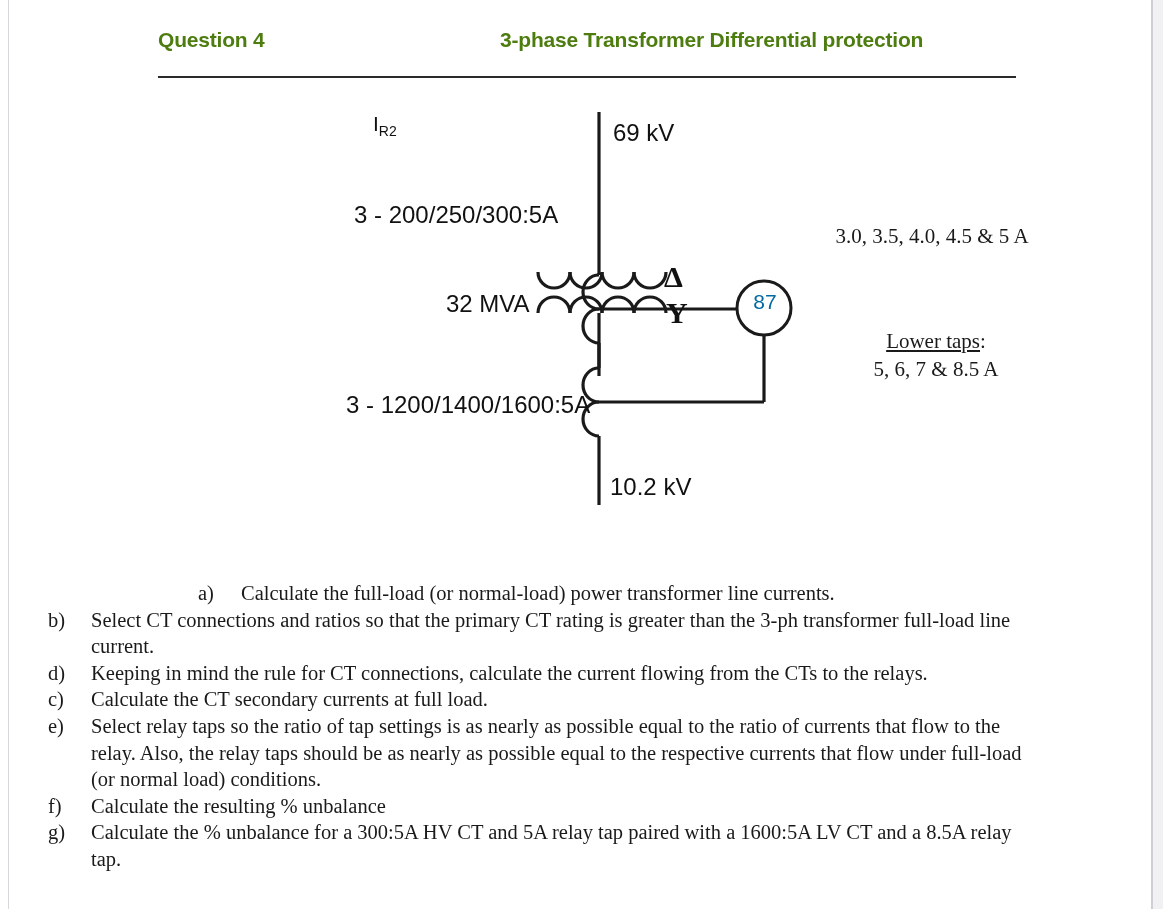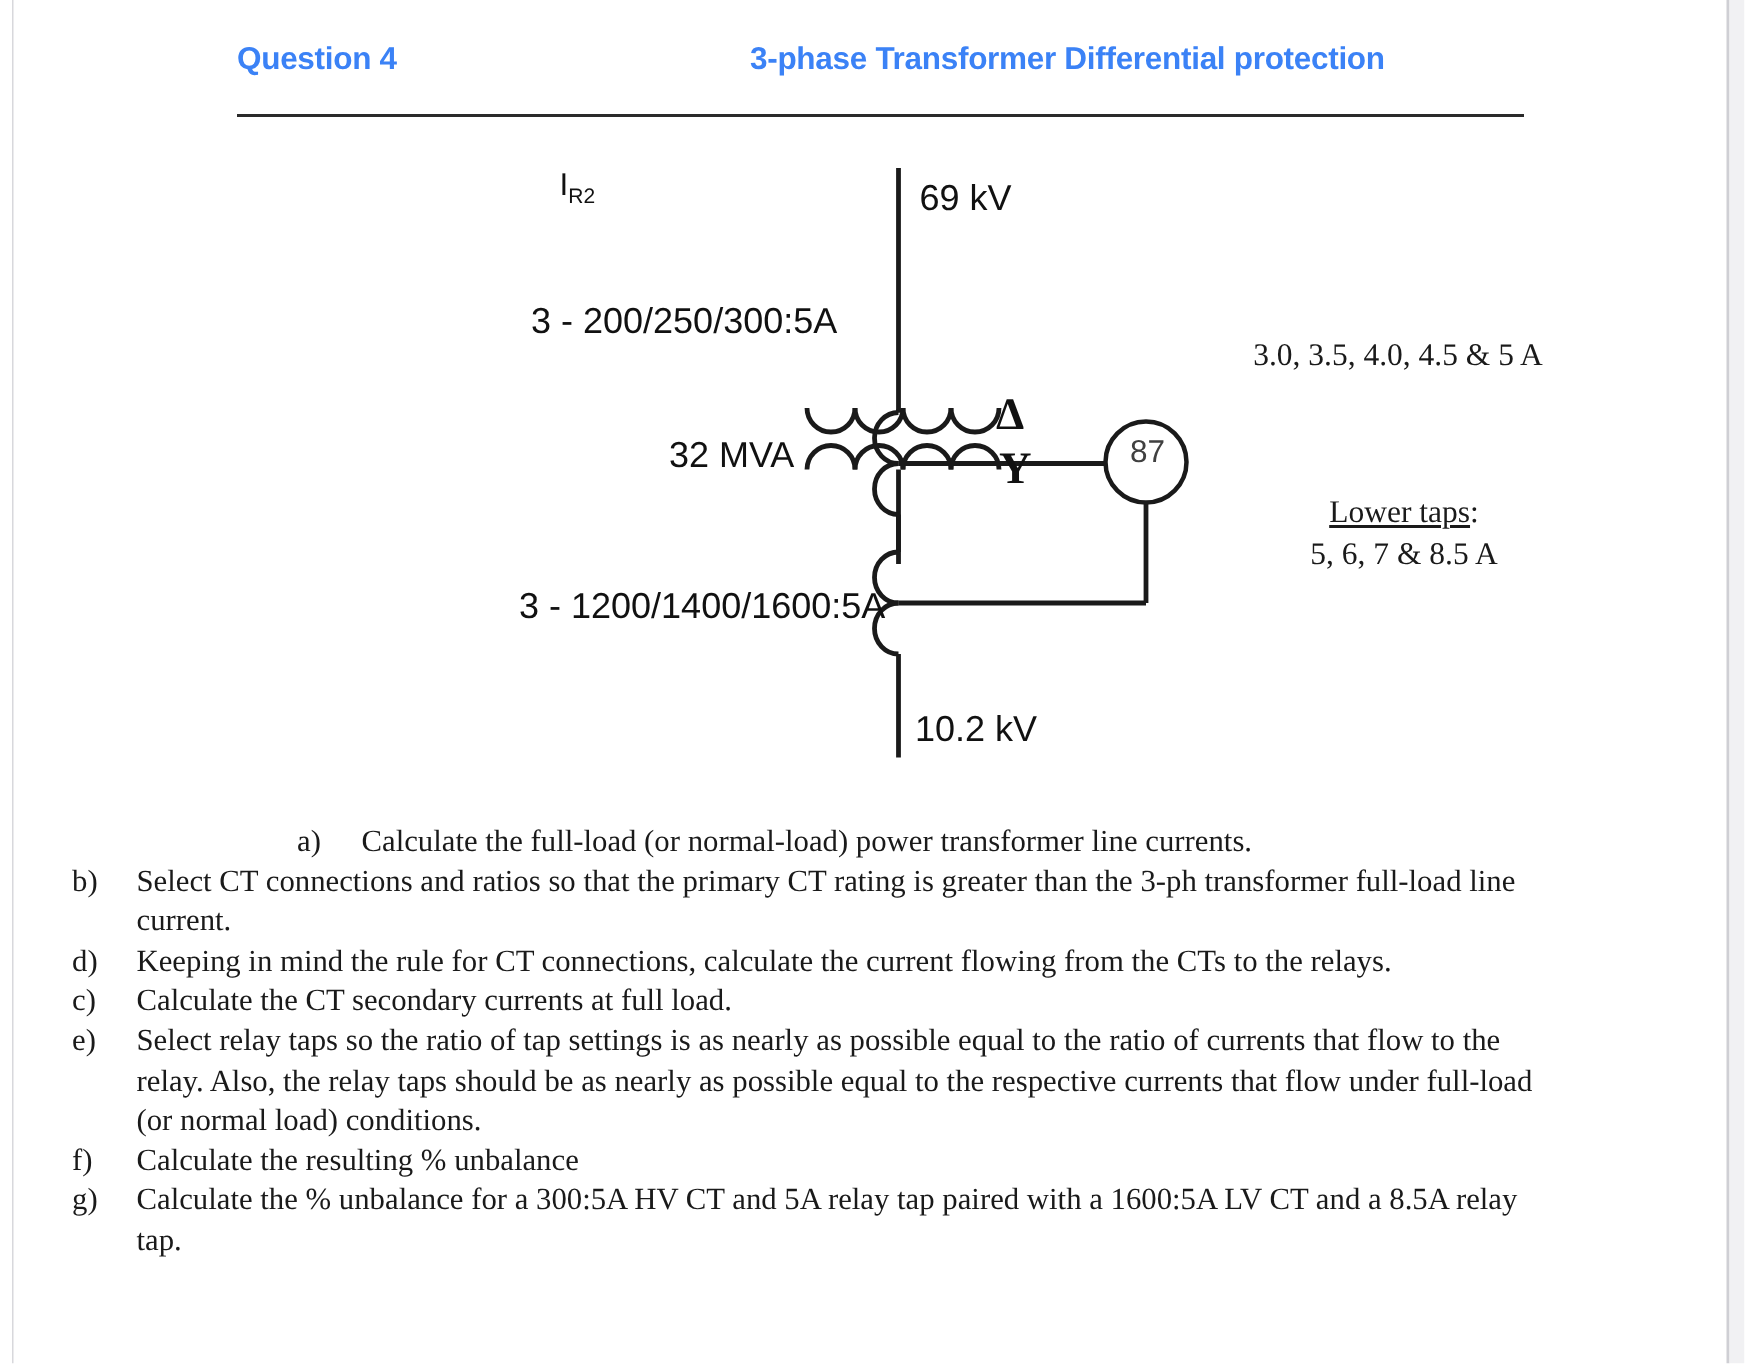--- a/index.html
+++ b/index.html
@@ -50,7 +50,7 @@
     font-weight: bold;
     font-size: 21px;
     letter-spacing: -0.2px;
-    color: #3b82f6;
+    color: #4d7c0f;
     white-space: nowrap;
   }
   #question-label { left: 158px; top: 2px; }

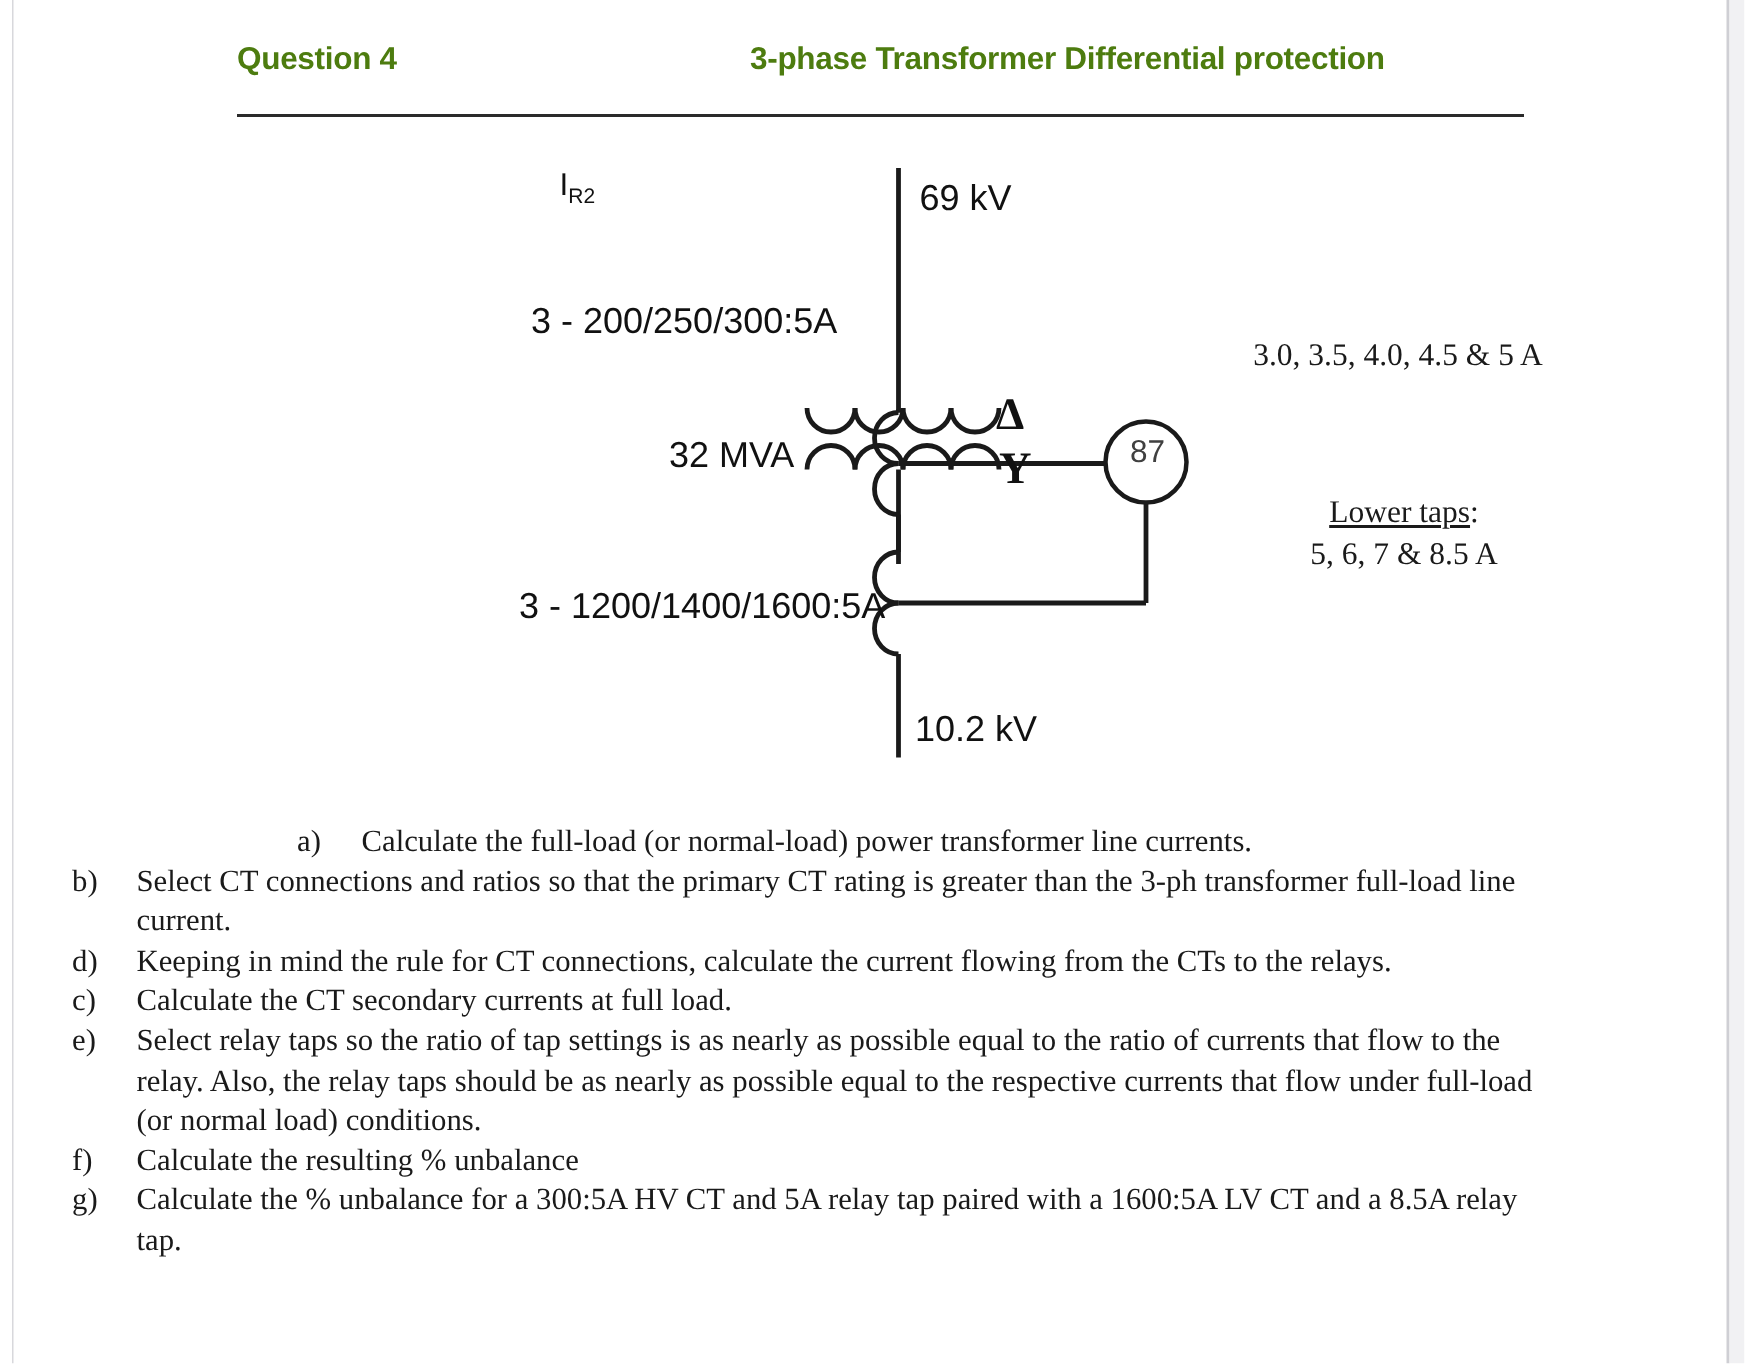--- a/index.html
+++ b/index.html
@@ -104,7 +104,7 @@
     text-align: center;
     font-family: "Liberation Sans", sans-serif;
     font-size: 21px;
-    color: #404040;
+    color: #0369a1;
   }
 
   .taps-block {

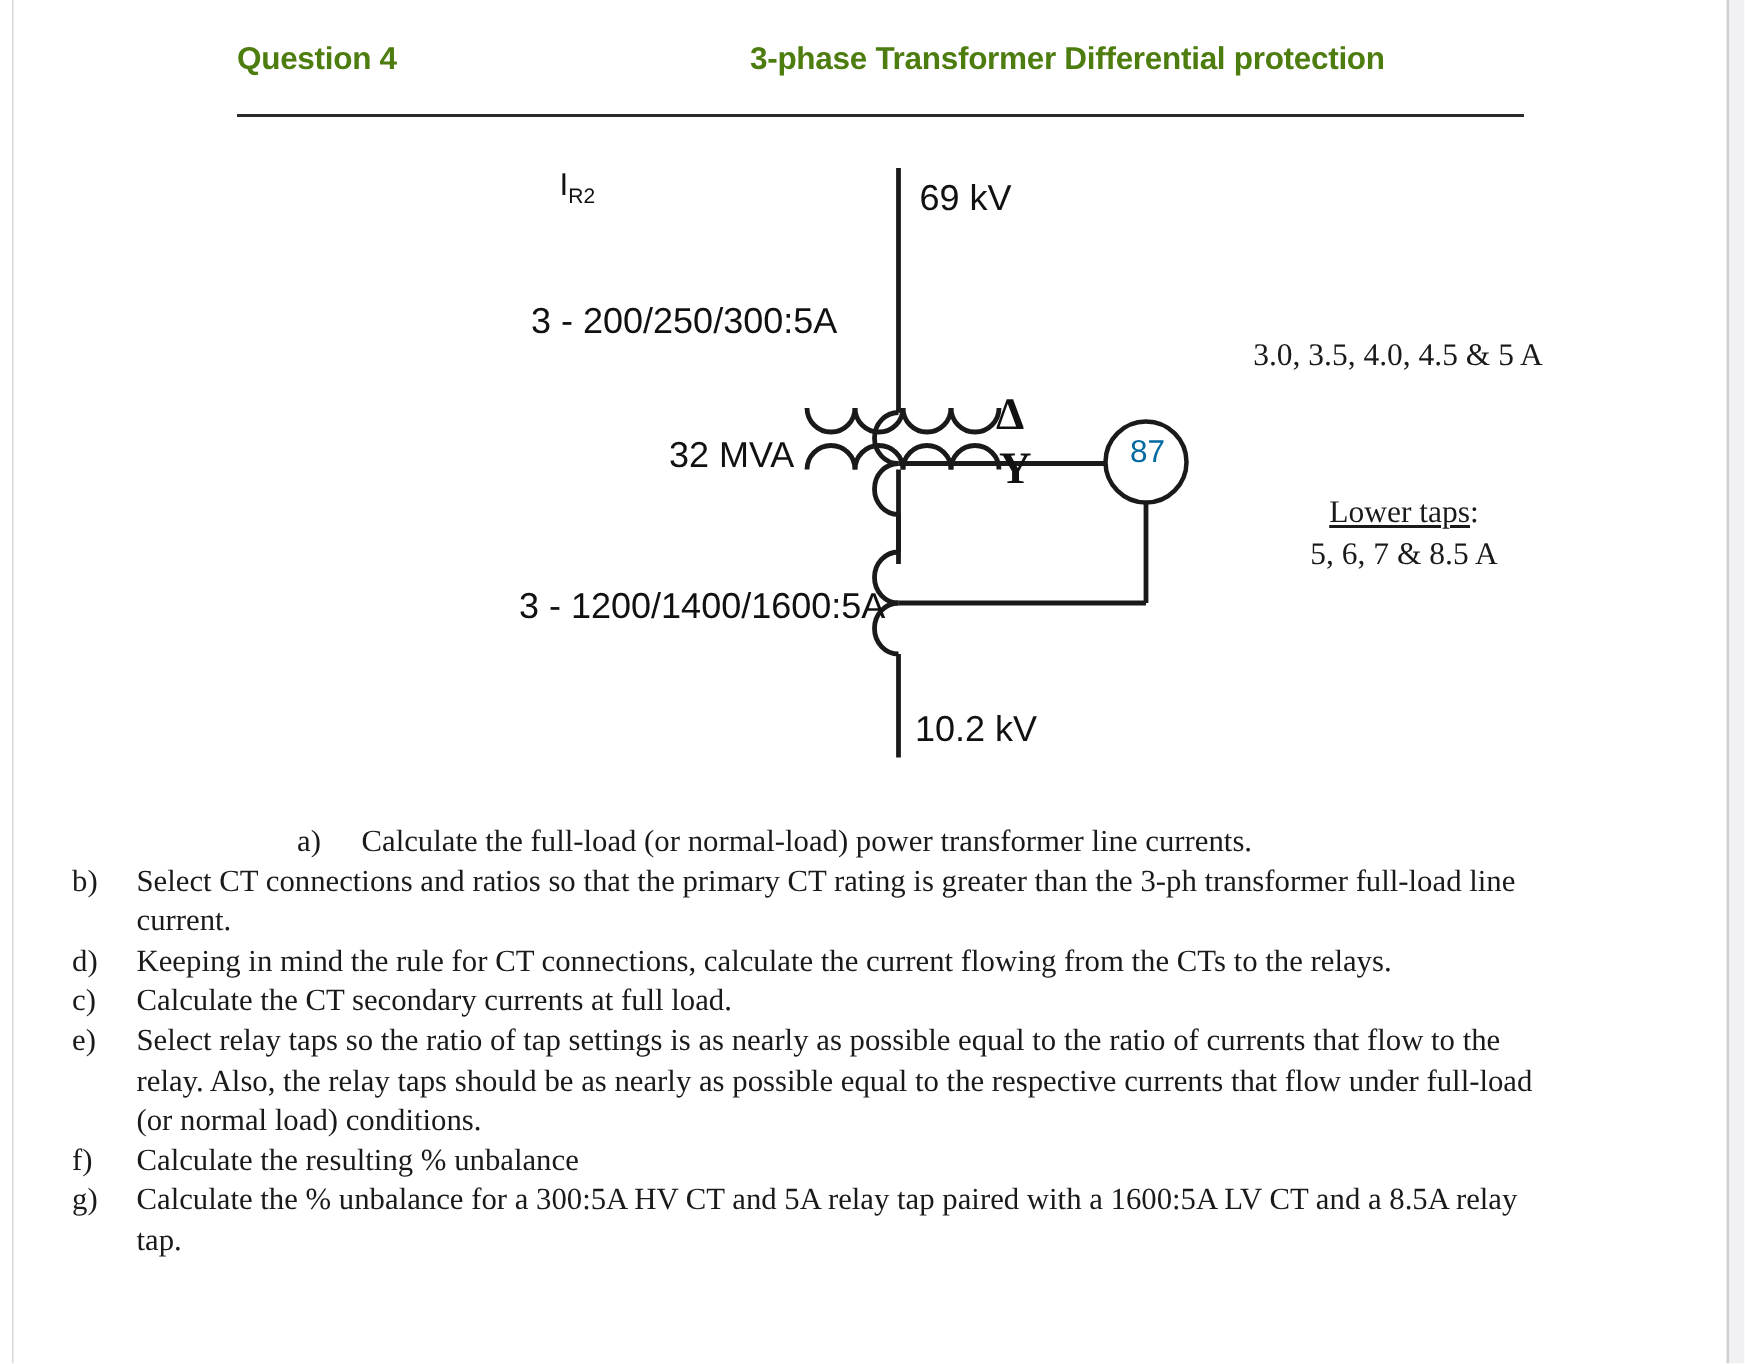--- a/index.html
+++ b/index.html
@@ -139,6 +139,7 @@
   }
   .q-item.indented {
     padding-left: 241px;
+    margin-top: 32px;
   }
   .q-marker {
     display: inline-block;

